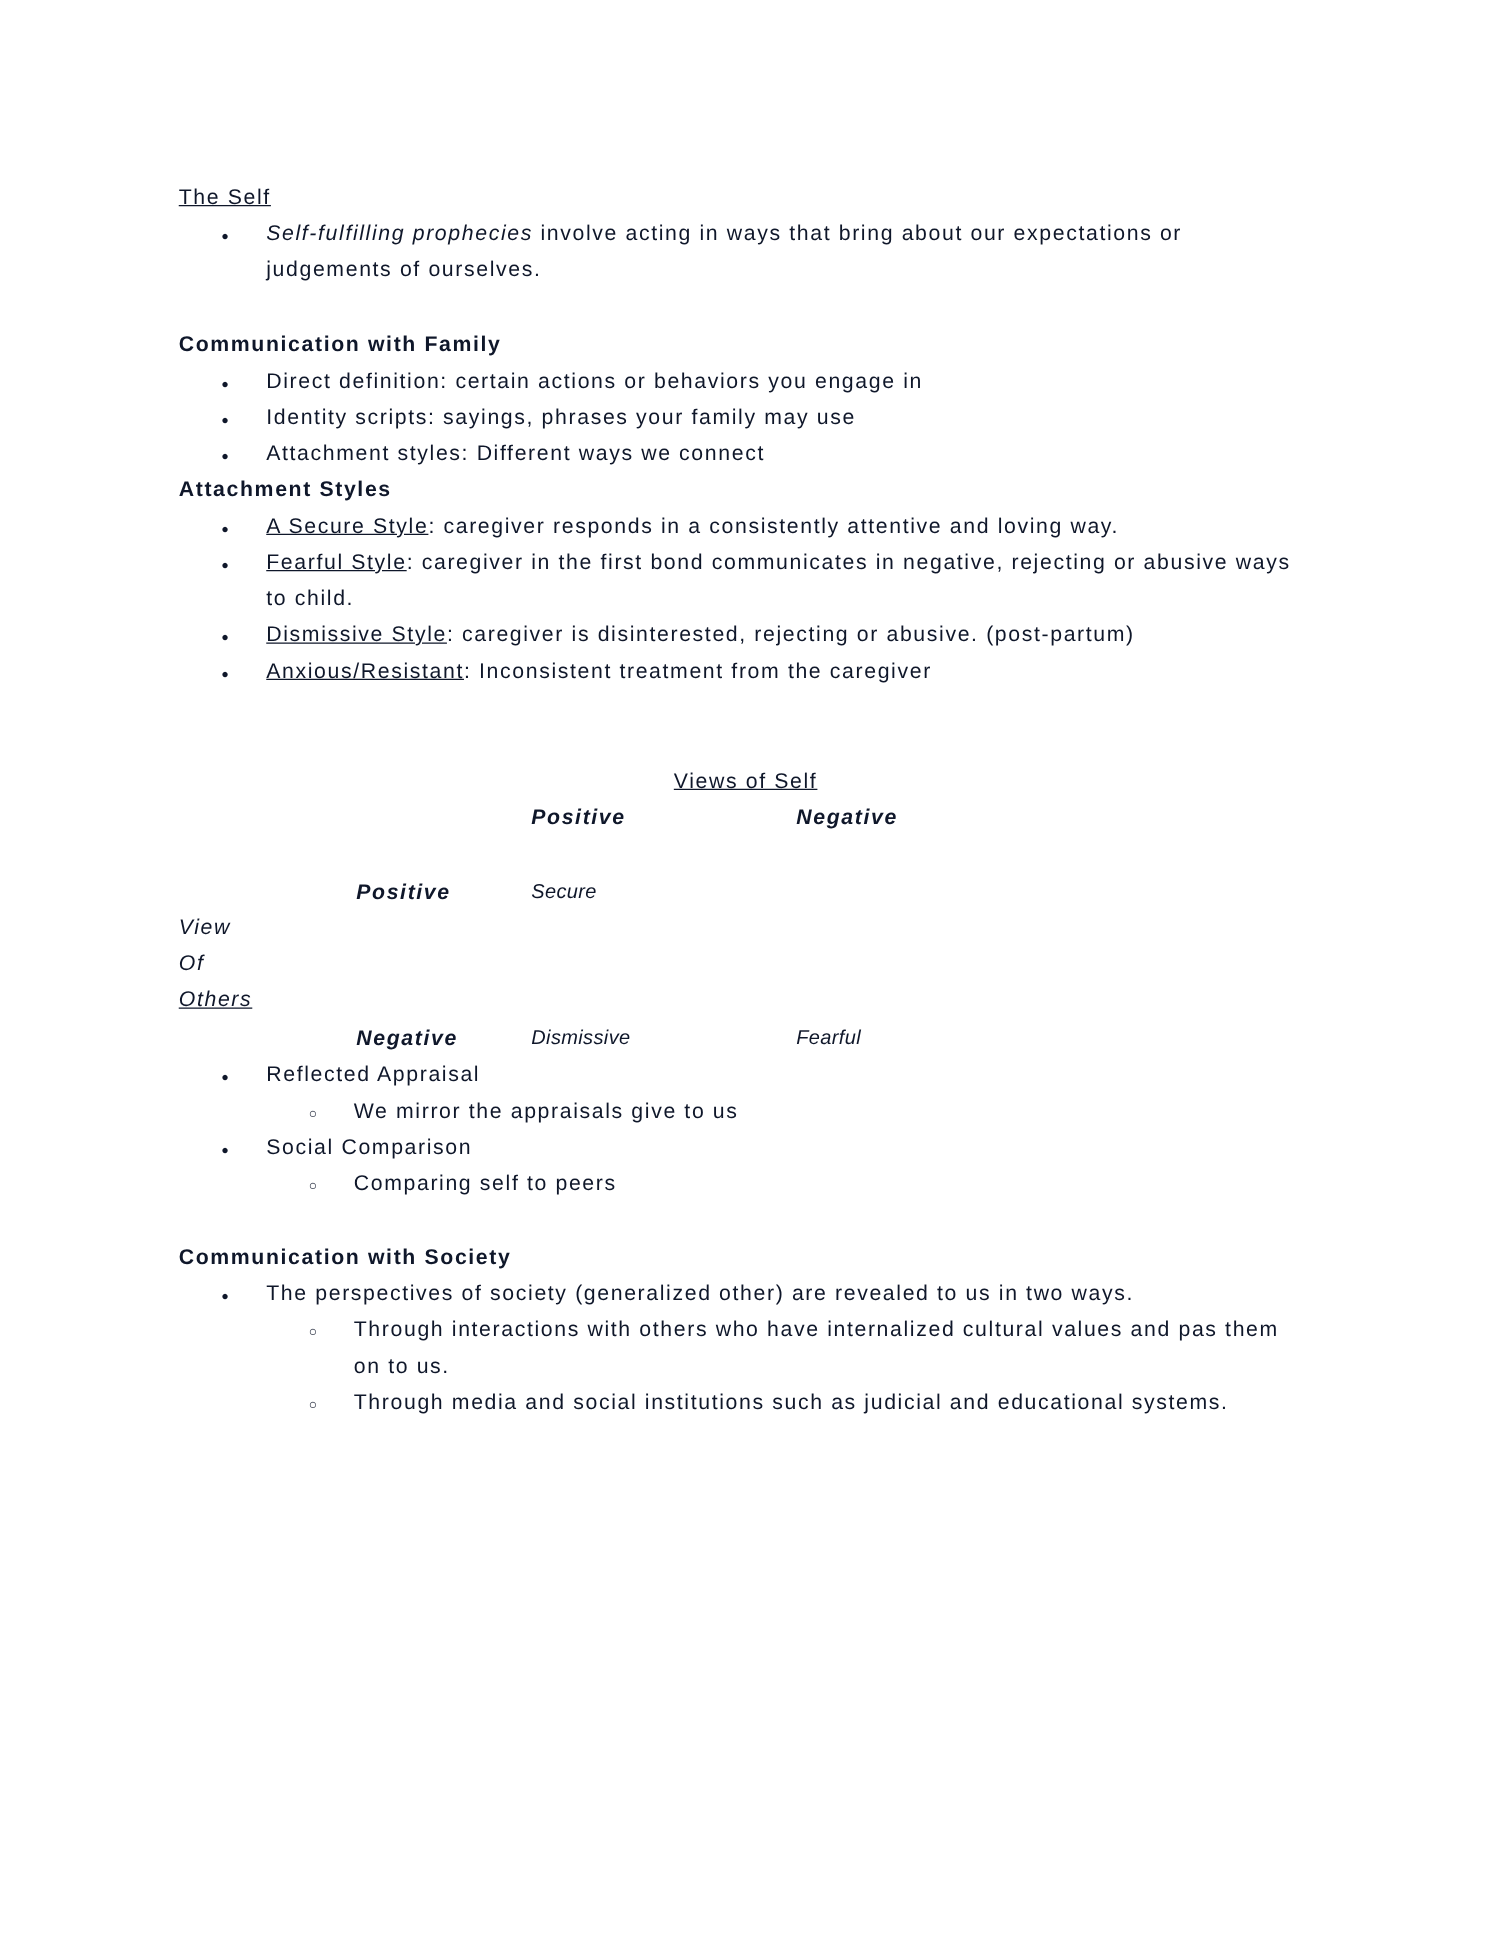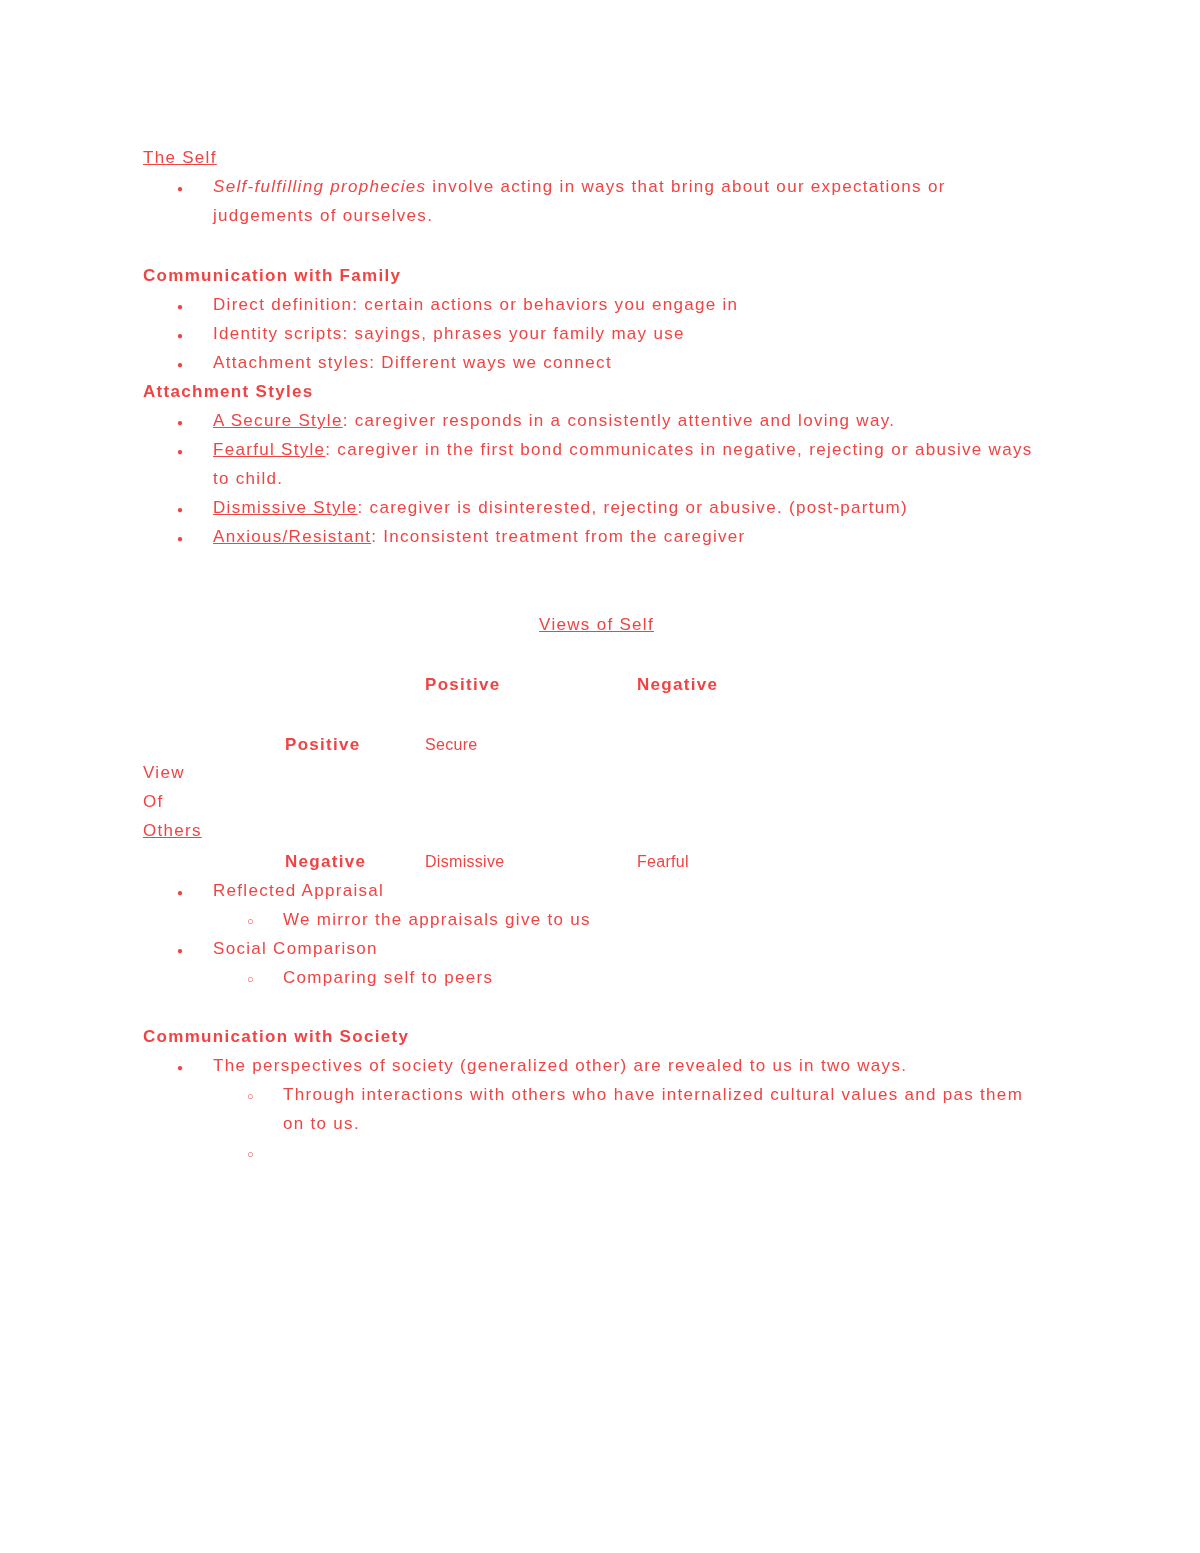--- a/index.html
+++ b/index.html
@@ -10,7 +10,7 @@
     padding:143px 150px 0 143px;
     font-family:"Liberation Sans", sans-serif;
     font-size:17px; line-height:29px; letter-spacing:1.3px;
-    color:#ef4444;
+    color:#0f172a;
   }
   .u { text-decoration:underline; }
   .b { font-weight:bold; }

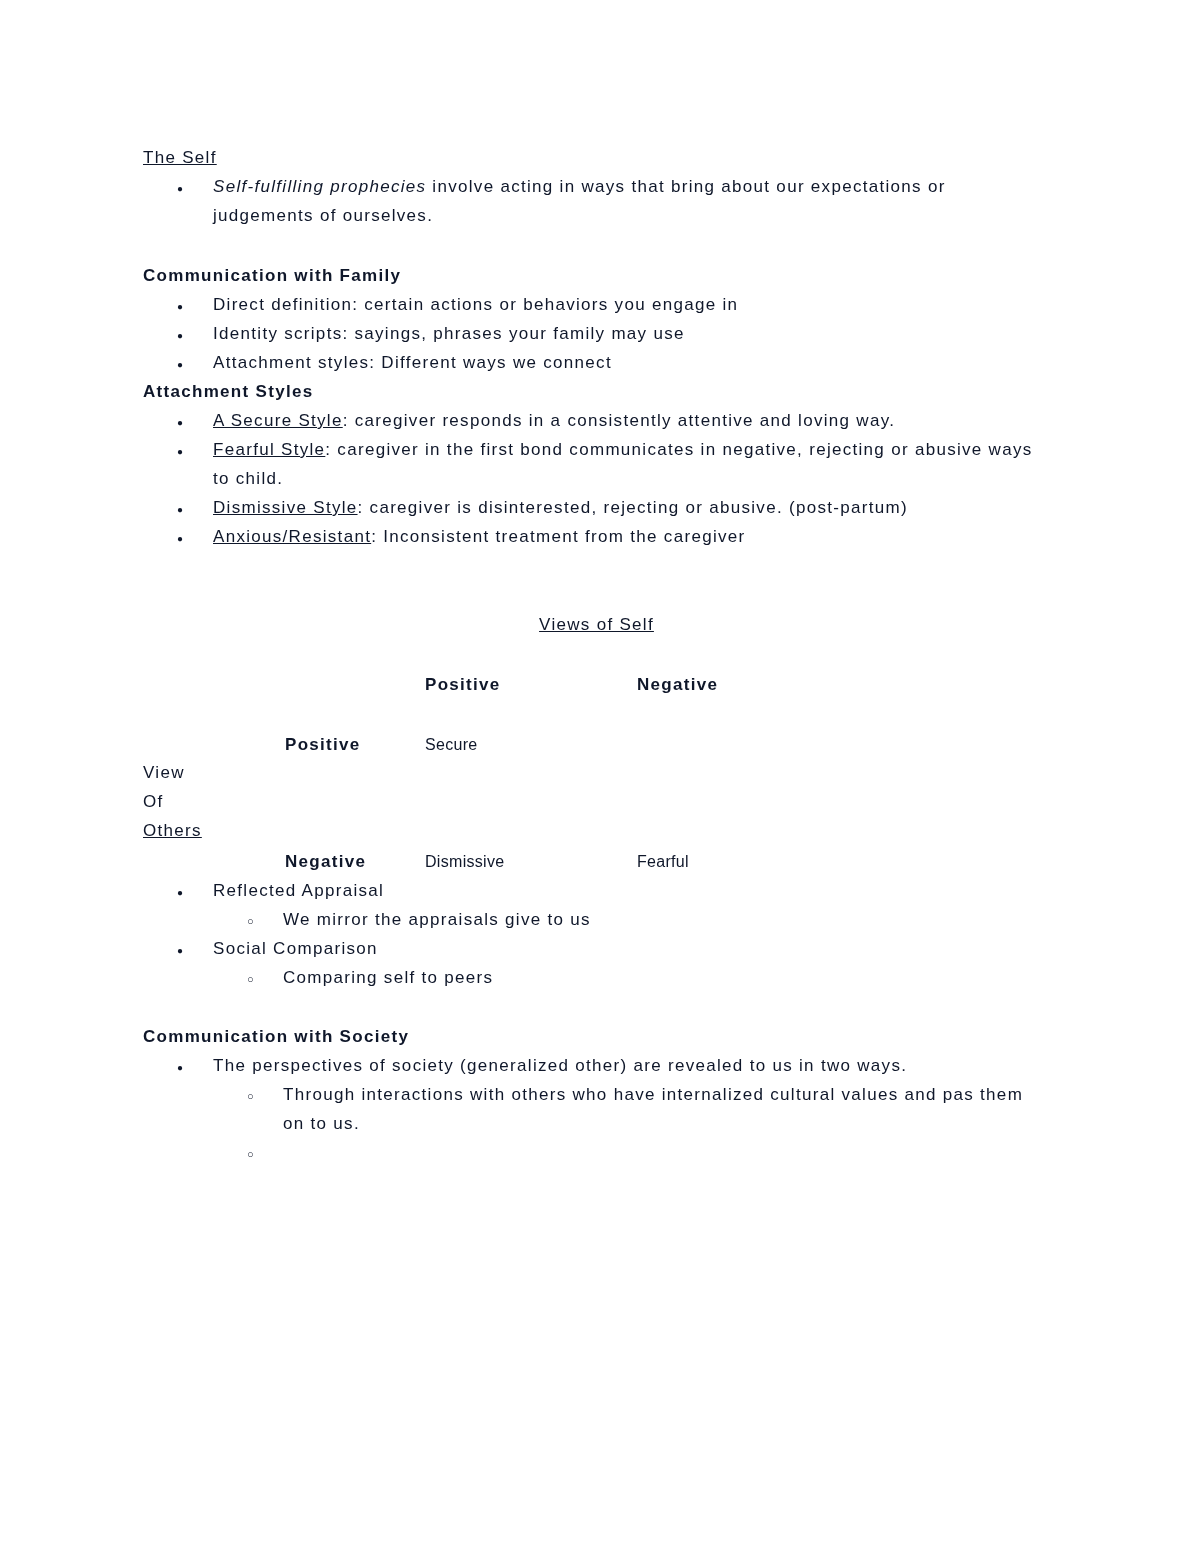--- a/index.html
+++ b/index.html
@@ -30,7 +30,7 @@
     display:grid;
     grid-template-columns:142px 140px 212px 1fr;
     grid-template-rows:60px 117px 29px;
-    margin-top:31px;
+    font-style:italic;
   }
   .m-h1 { grid-column:3; grid-row:1; font-weight:bold; }
   .m-h2 { grid-column:4; grid-row:1; font-weight:bold; }

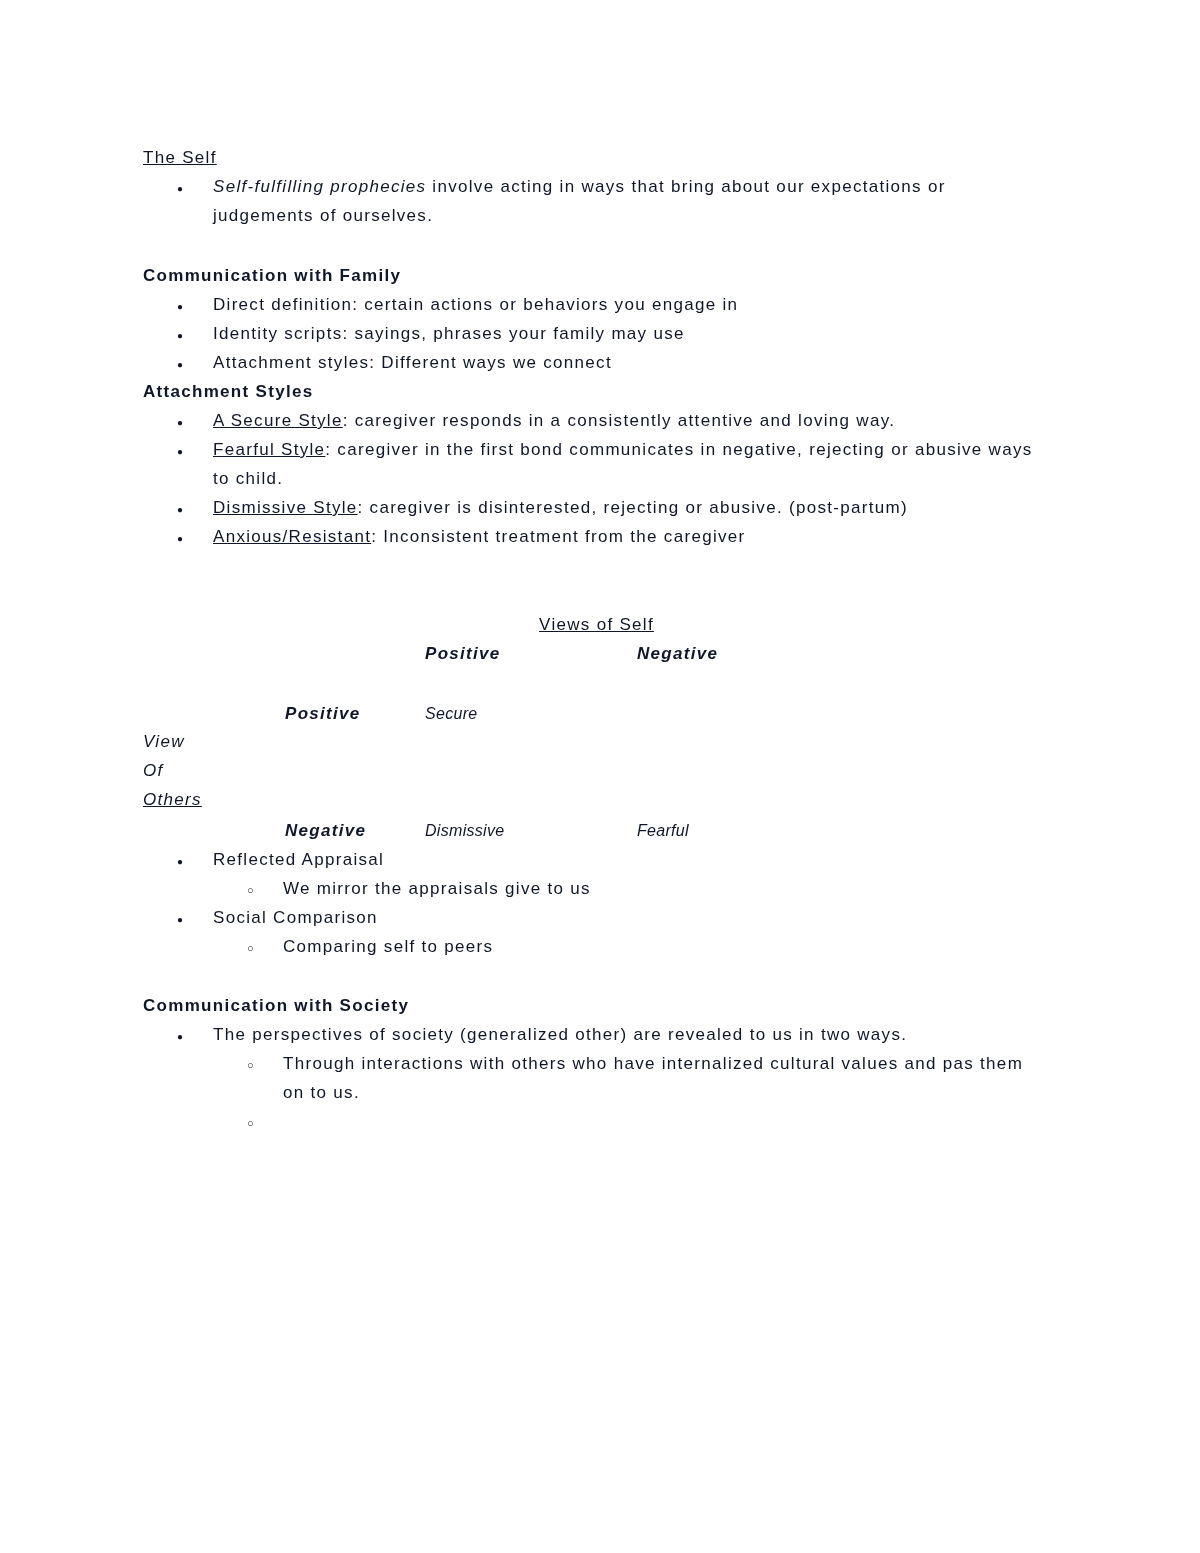--- a/index.html
+++ b/index.html
@@ -153,6 +153,7 @@
     </li>
     <li>
       <span class="dot"></span>
+      <span>Through media and social institutions such as judicial and educational systems.</span>
     </li>
   </ul>
 

